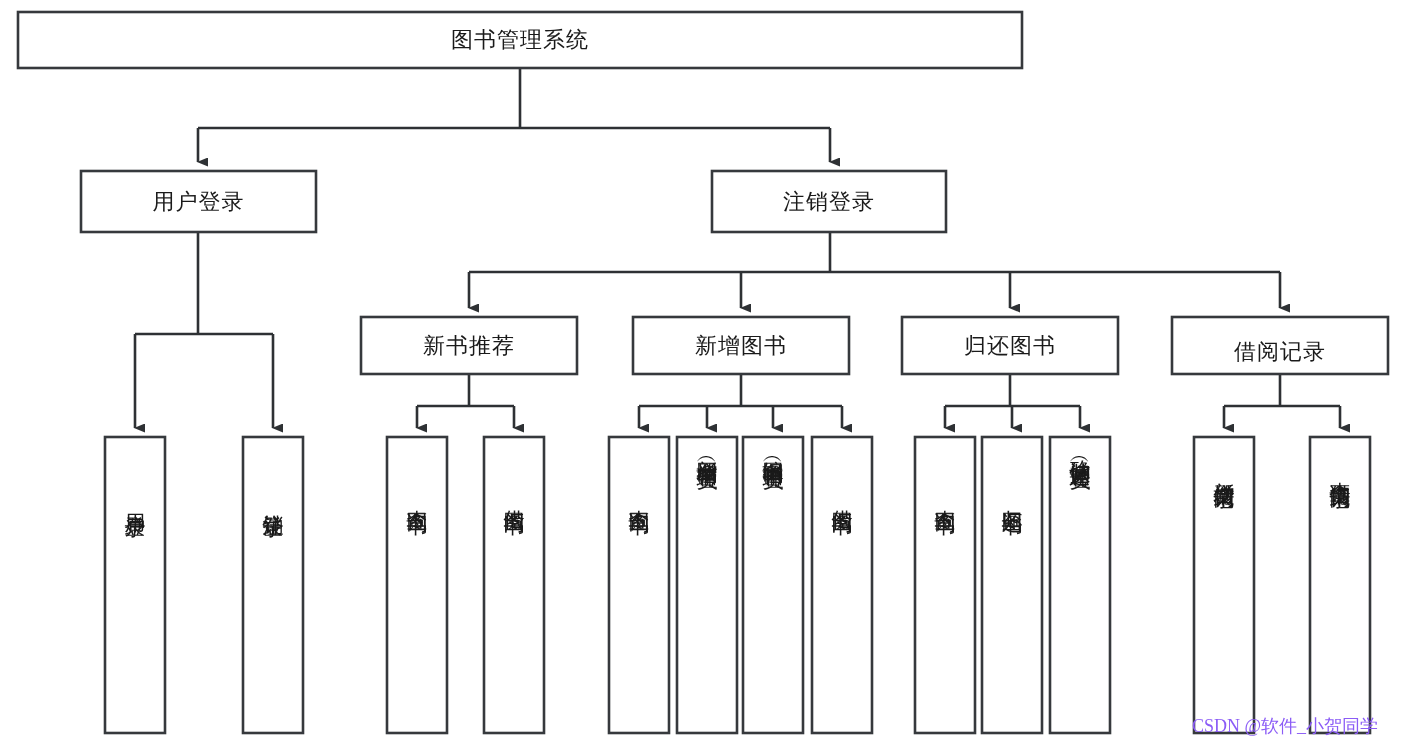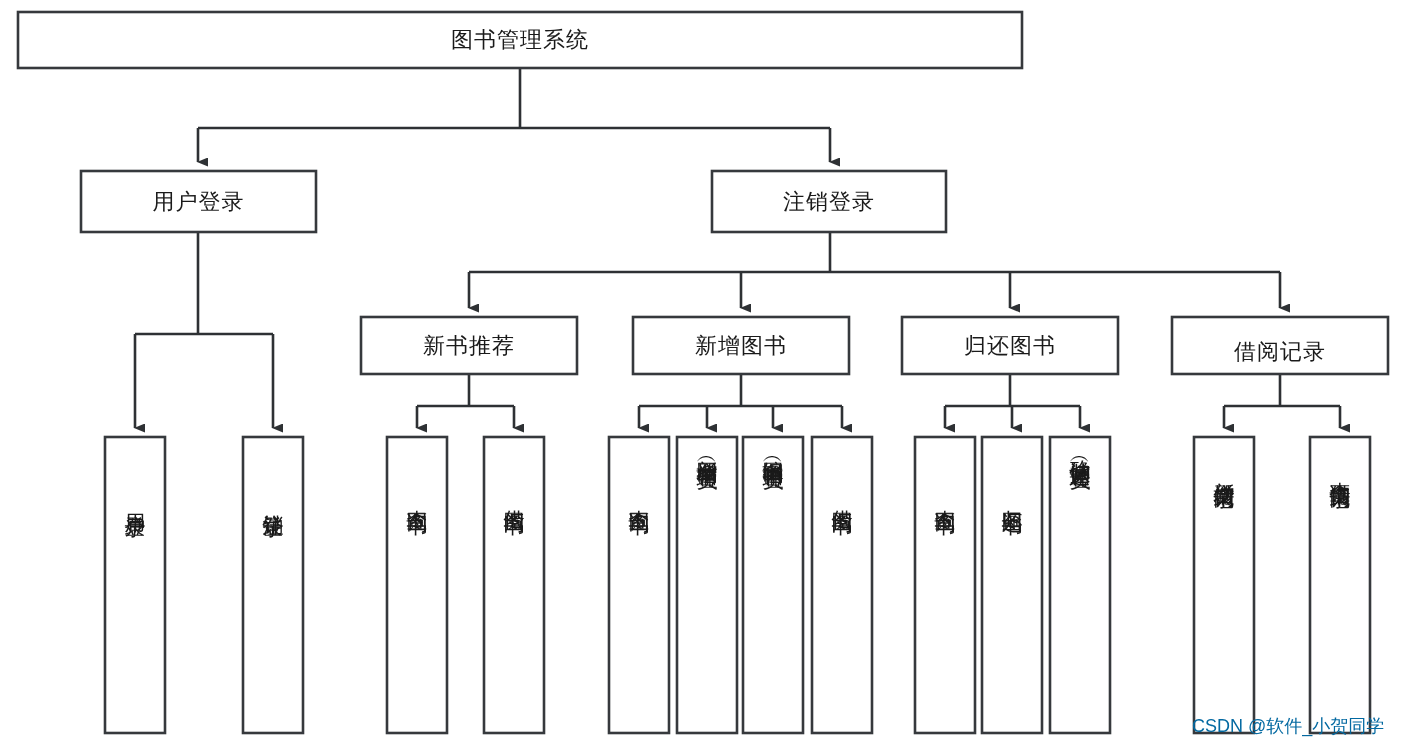--- a/index.html
+++ b/index.html
@@ -71,9 +71,9 @@
     position: absolute;
     left: 1192px;
     top: 714px;
-    color: #0369a1;
+    color: #8b5cf6;
     font-size: 18px;
-    font-family: Liberation Sans, sans-serif;
+    font-family: Liberation Serif, serif;
     white-space: nowrap;
     pointer-events: none;
   }

